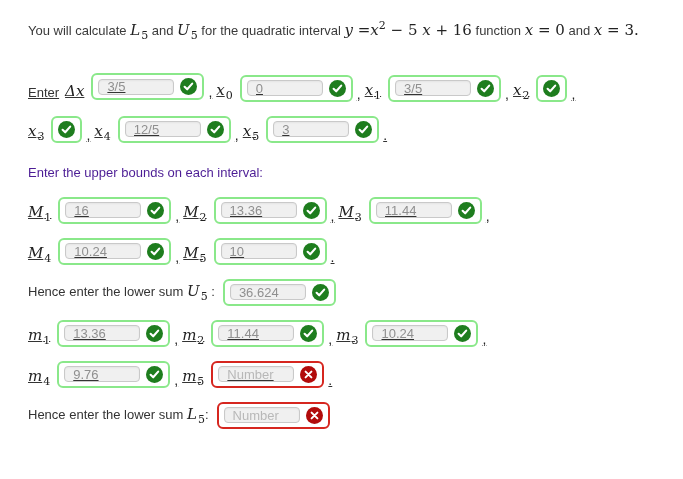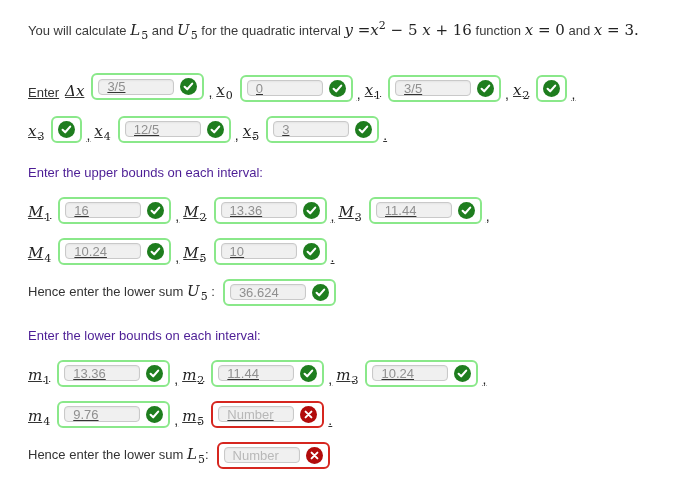--- a/index.html
+++ b/index.html
@@ -232,7 +232,6 @@
     </span>
   </div>
 
-  <p class="section-heading">Enter the lower bounds on each interval:</p>
 
   <div class="row">
     <span class="item">

